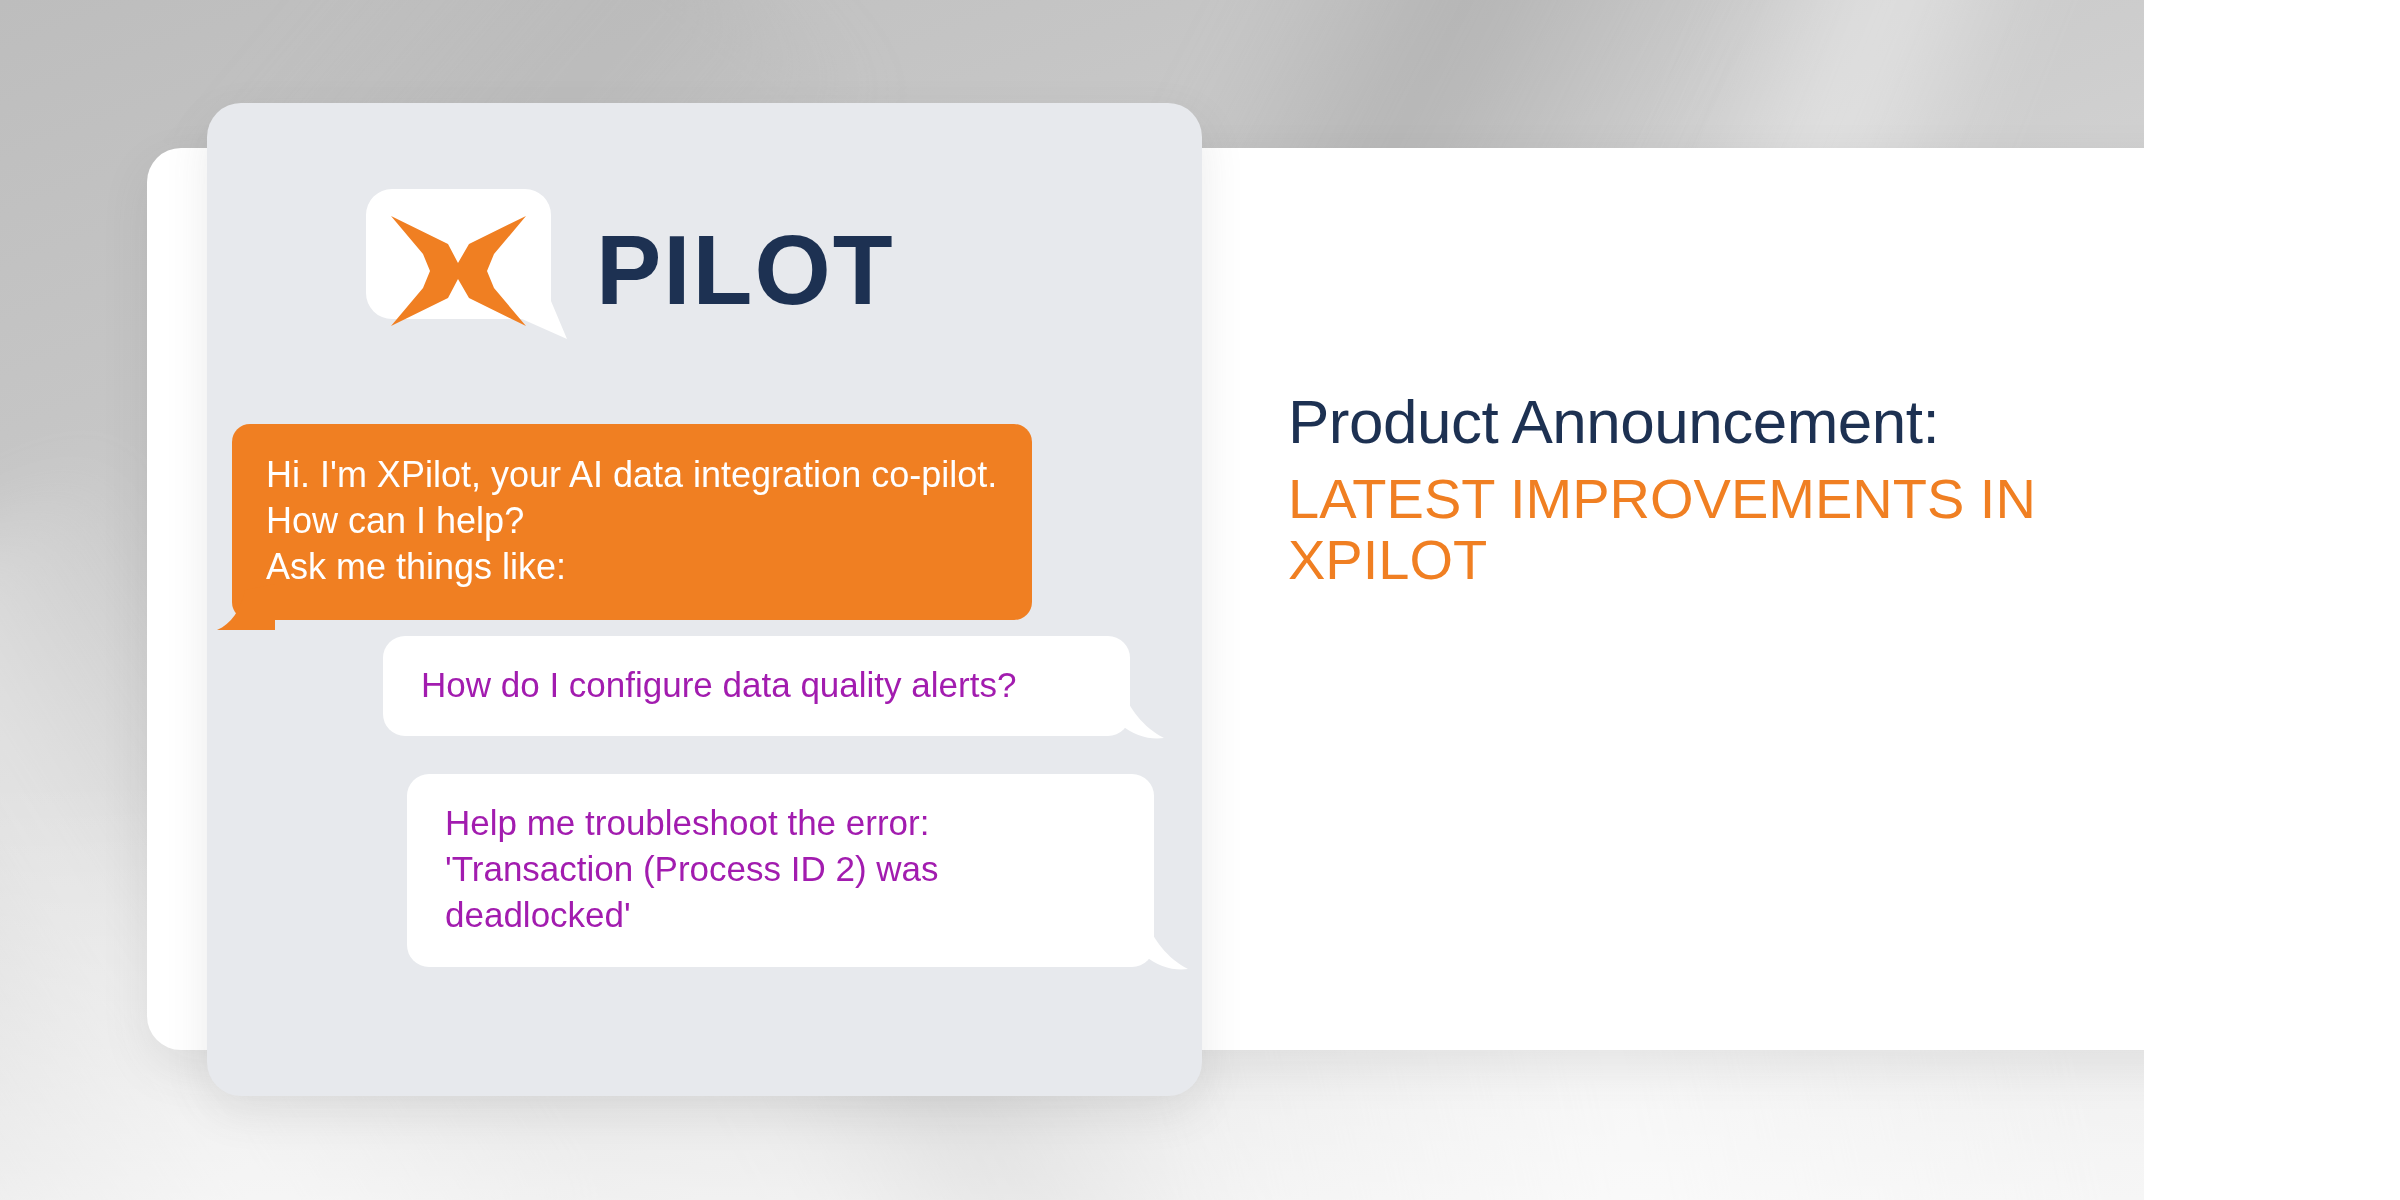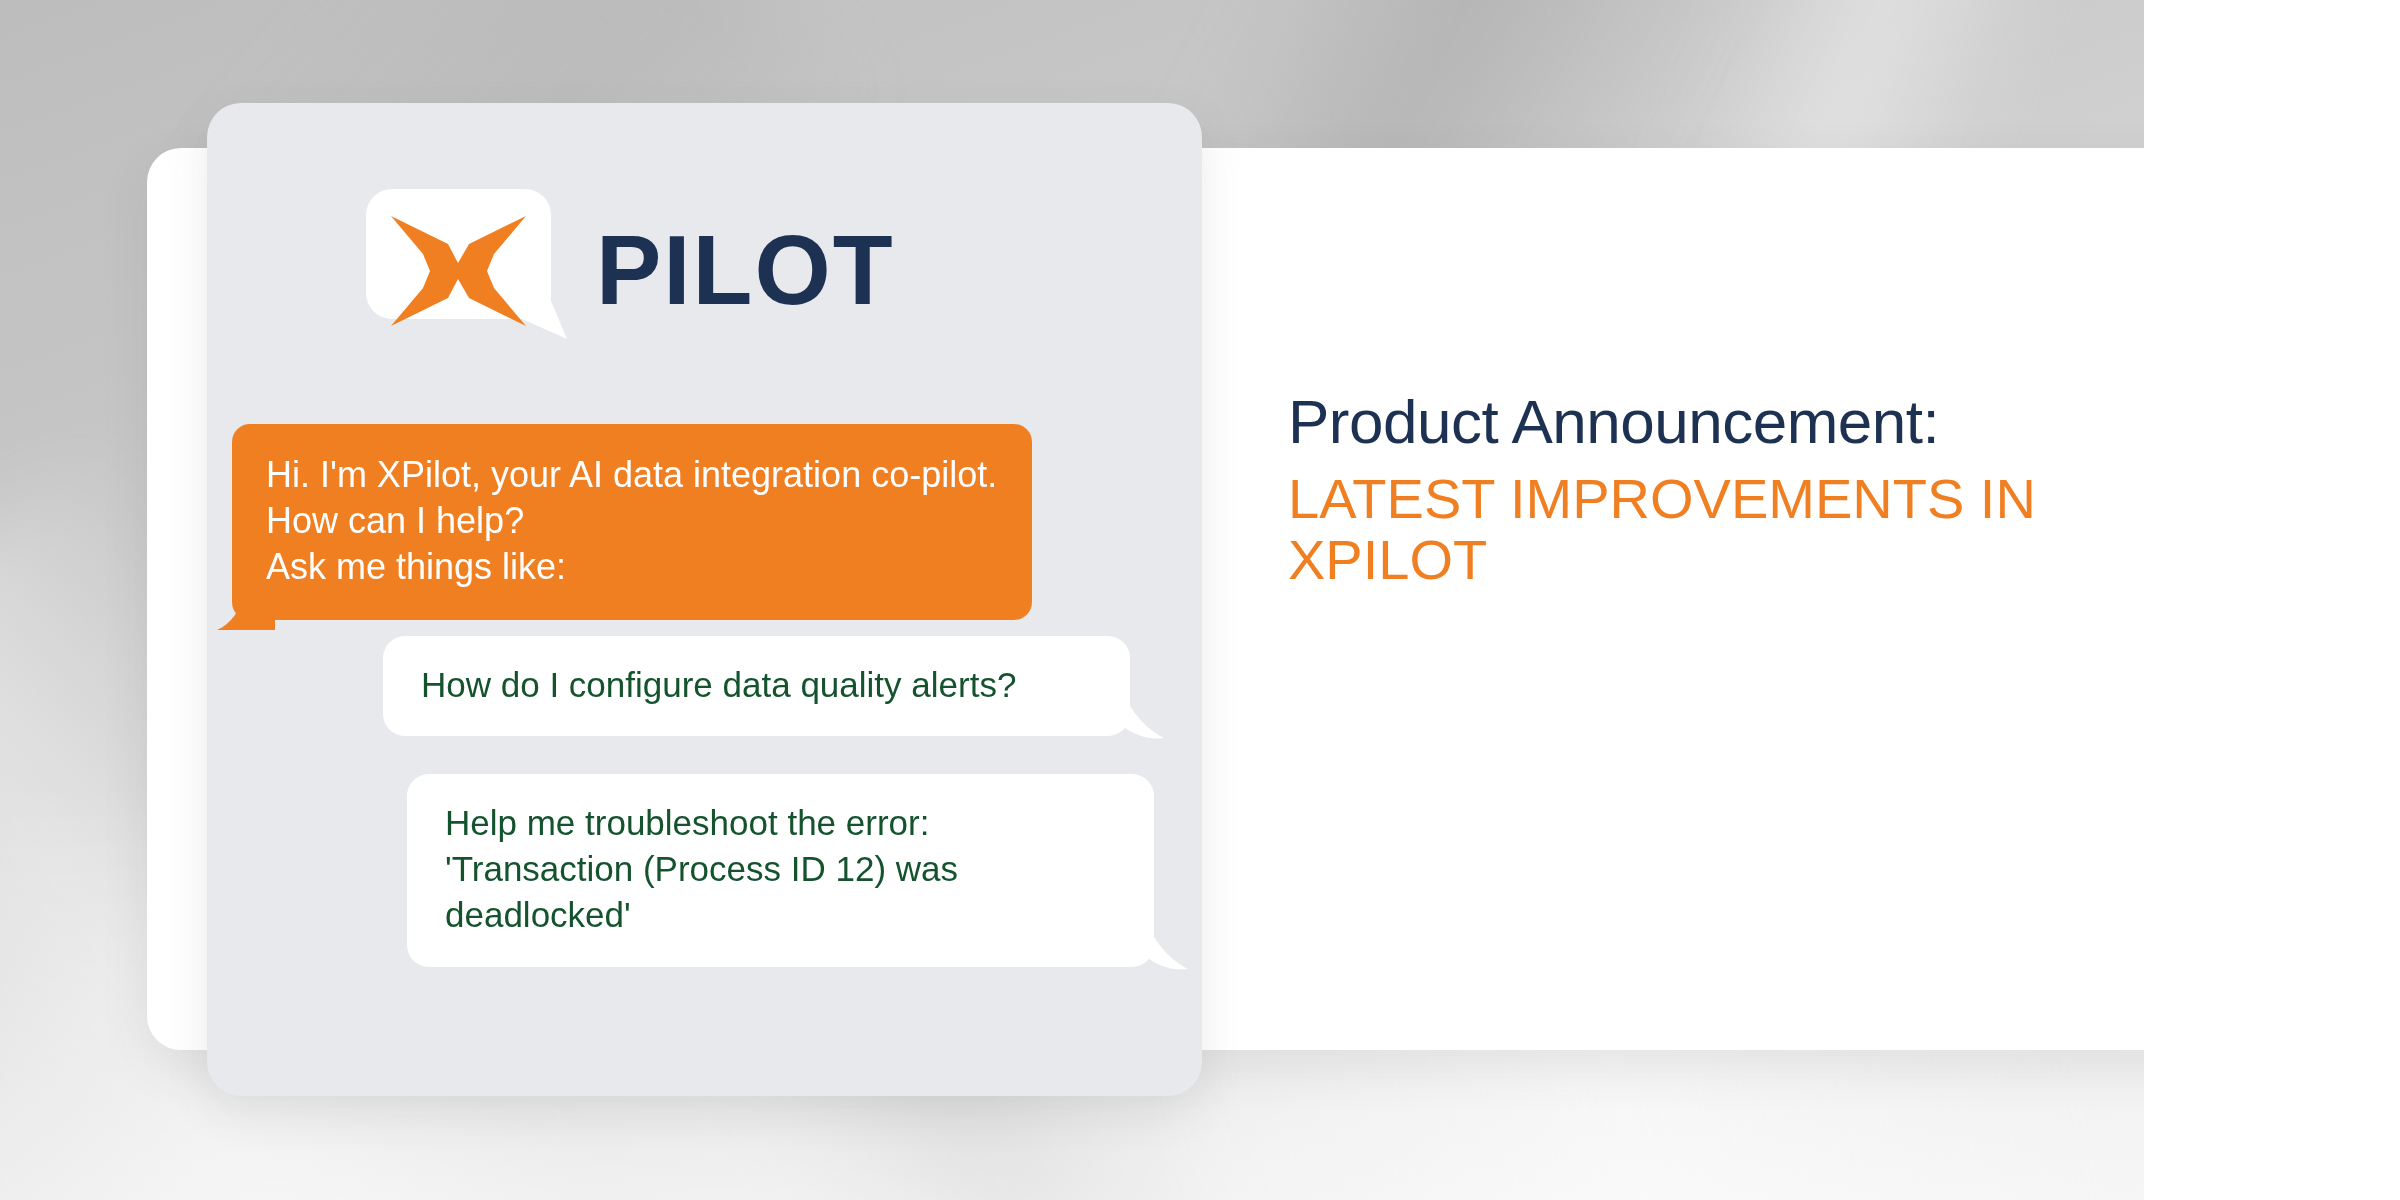--- a/index.html
+++ b/index.html
@@ -159,7 +159,7 @@
   .bubble-suggest {
     background: #ffffff;
     border-radius: 22px;
-    color: #14532d;
+    color: #a21caf;
     font-size: 35px;
     line-height: 1.32;
     padding: 26px 36px 28px 38px;

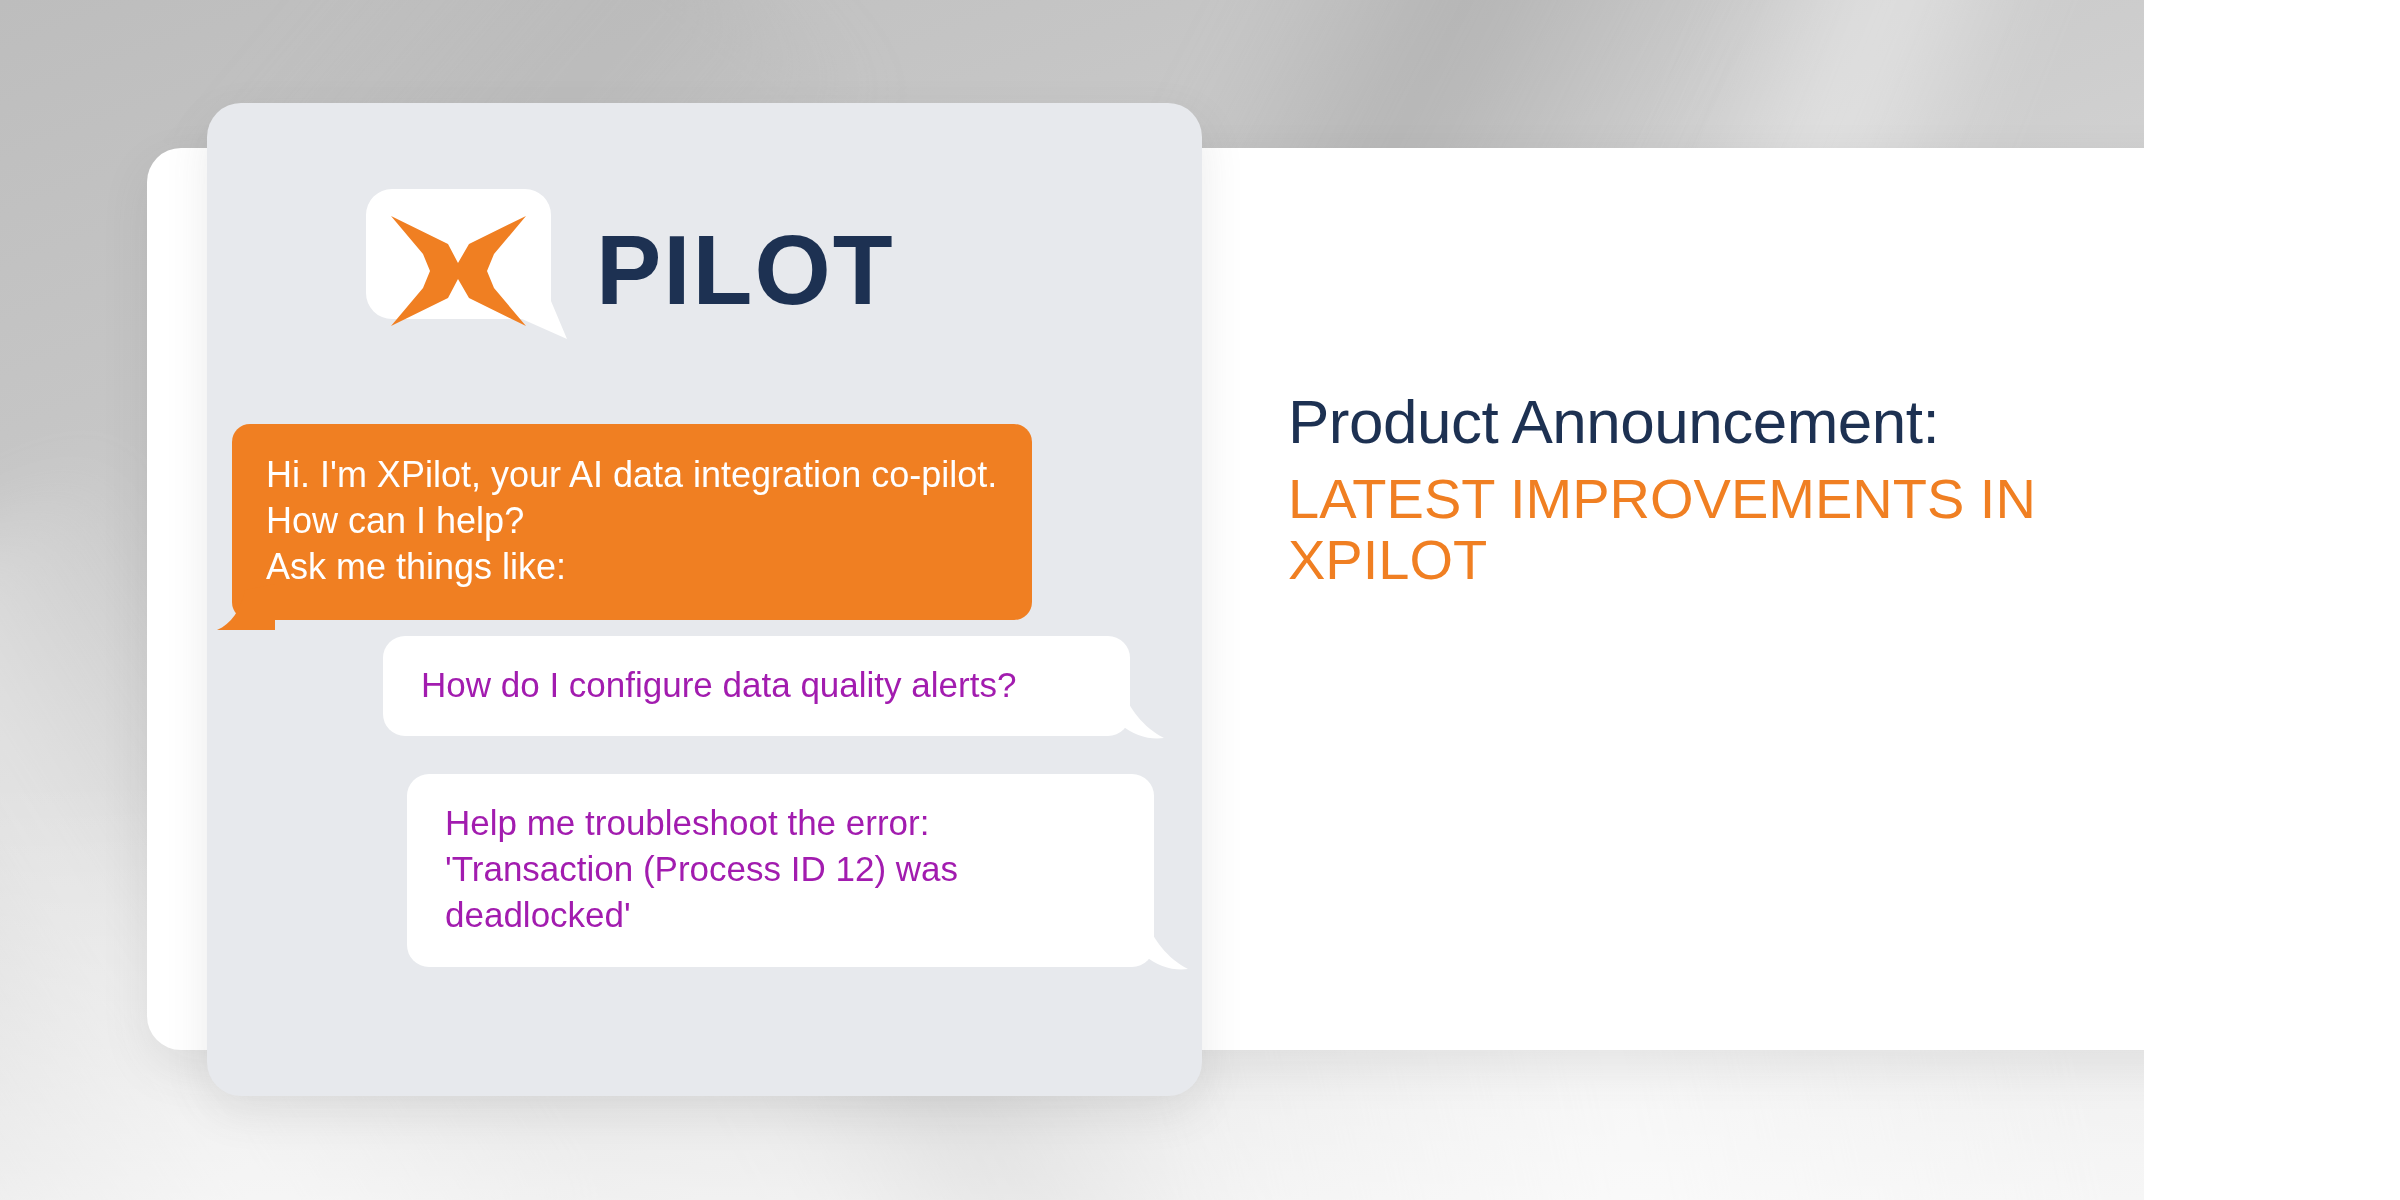--- a/index.html
+++ b/index.html
@@ -259,7 +259,7 @@
       <svg class="tail" viewBox="0 0 66 56" xmlns="http://www.w3.org/2000/svg">
         <path d="M0,0 L0,52 C6,52 14,48 22,40 C36,52 52,56 66,54 C46,44 30,24 22,0 Z" fill="#ffffff"></path>
       </svg>
-      <div class="txt">Help me troubleshoot the error: 'Transaction (Process ID 12) was deadlocked'</div>
+      <div class="txt">Help me troubleshoot the error: 'Transaction (Process ID 2) was deadlocked'</div>
     </div>
 
   </div>

